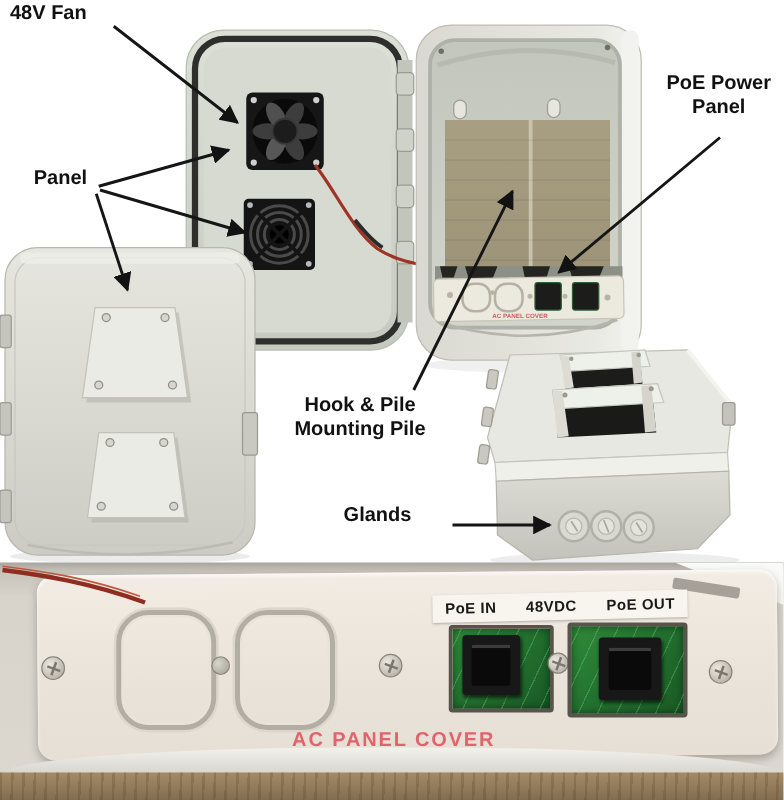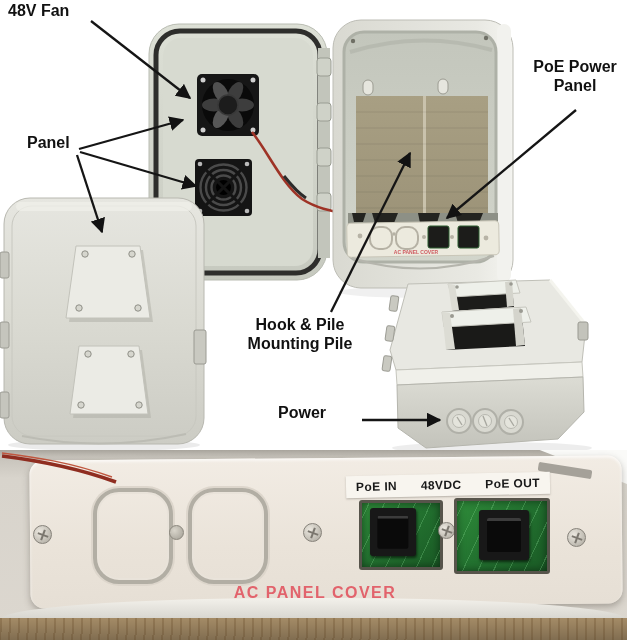--- a/index.html
+++ b/index.html
@@ -13,7 +13,7 @@
   #lbl-fan{left:8px;top:2px;}
   #lbl-vents{left:27px;top:134px;}
   #lbl-poe{left:520px;top:58px;width:110px;}
-  #lbl-hook{left:224px;top:316px;width:152px;text-align:center;}
+  #lbl-hook{left:212px;top:316px;width:152px;text-align:center;}
   #lbl-glands{left:242px;top:404px;width:120px;}
   
   .closeup{position:absolute;left:0;top:450px;width:627px;height:190px;overflow:hidden;

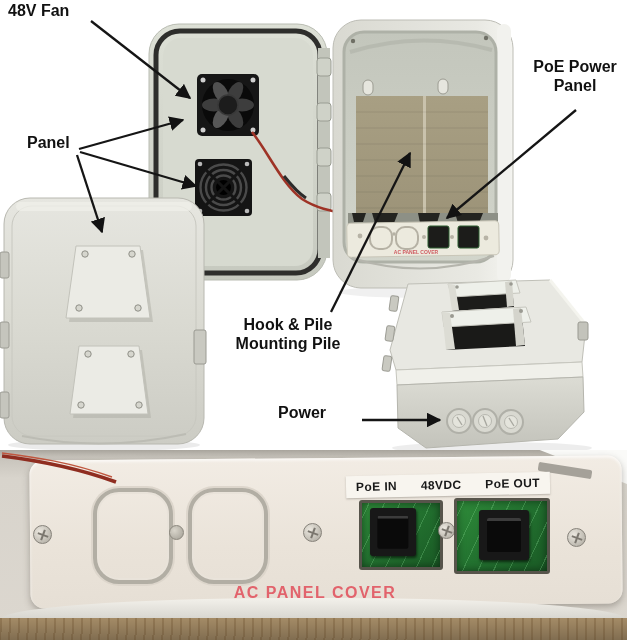--- a/index.html
+++ b/index.html
@@ -322,7 +322,7 @@
       <div>Mounting Pile</div>
     </div>
     <div class="lbl center" id="lbl-glands">
-      <div>Power</div>
+      <div>Glands</div>
     </div>
   </div>
 

